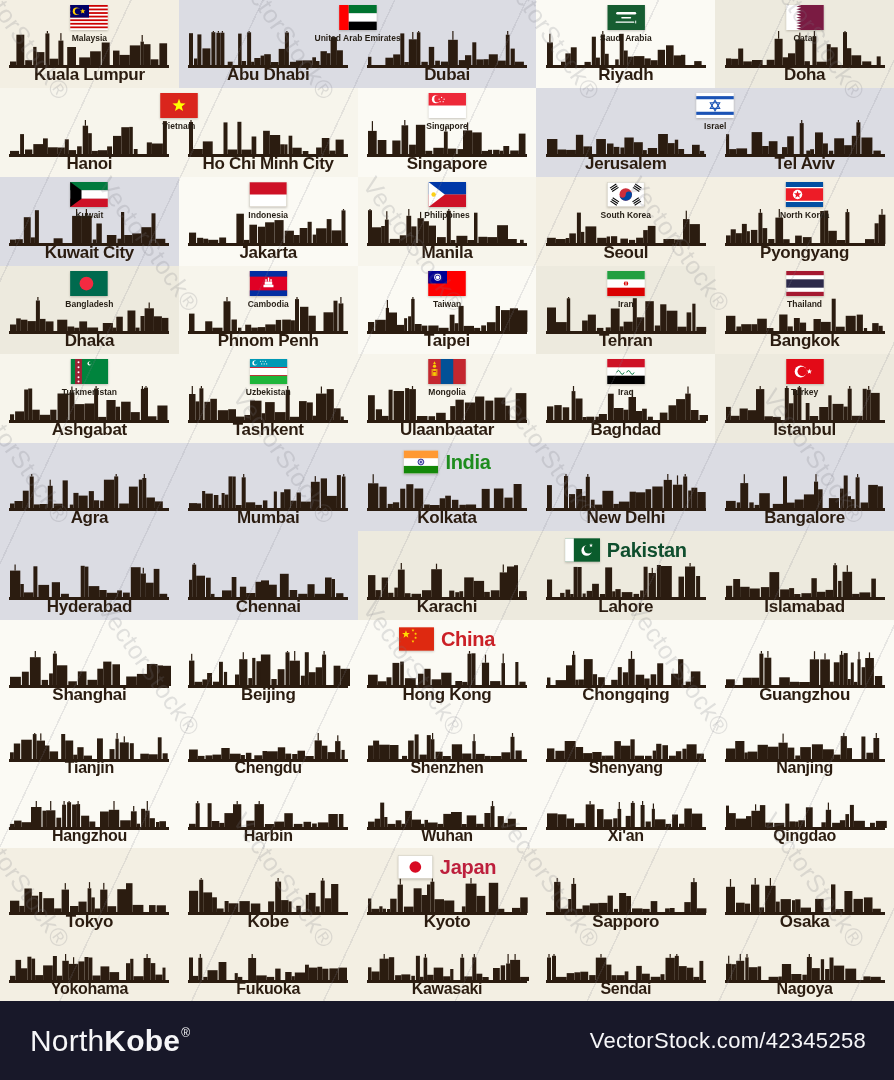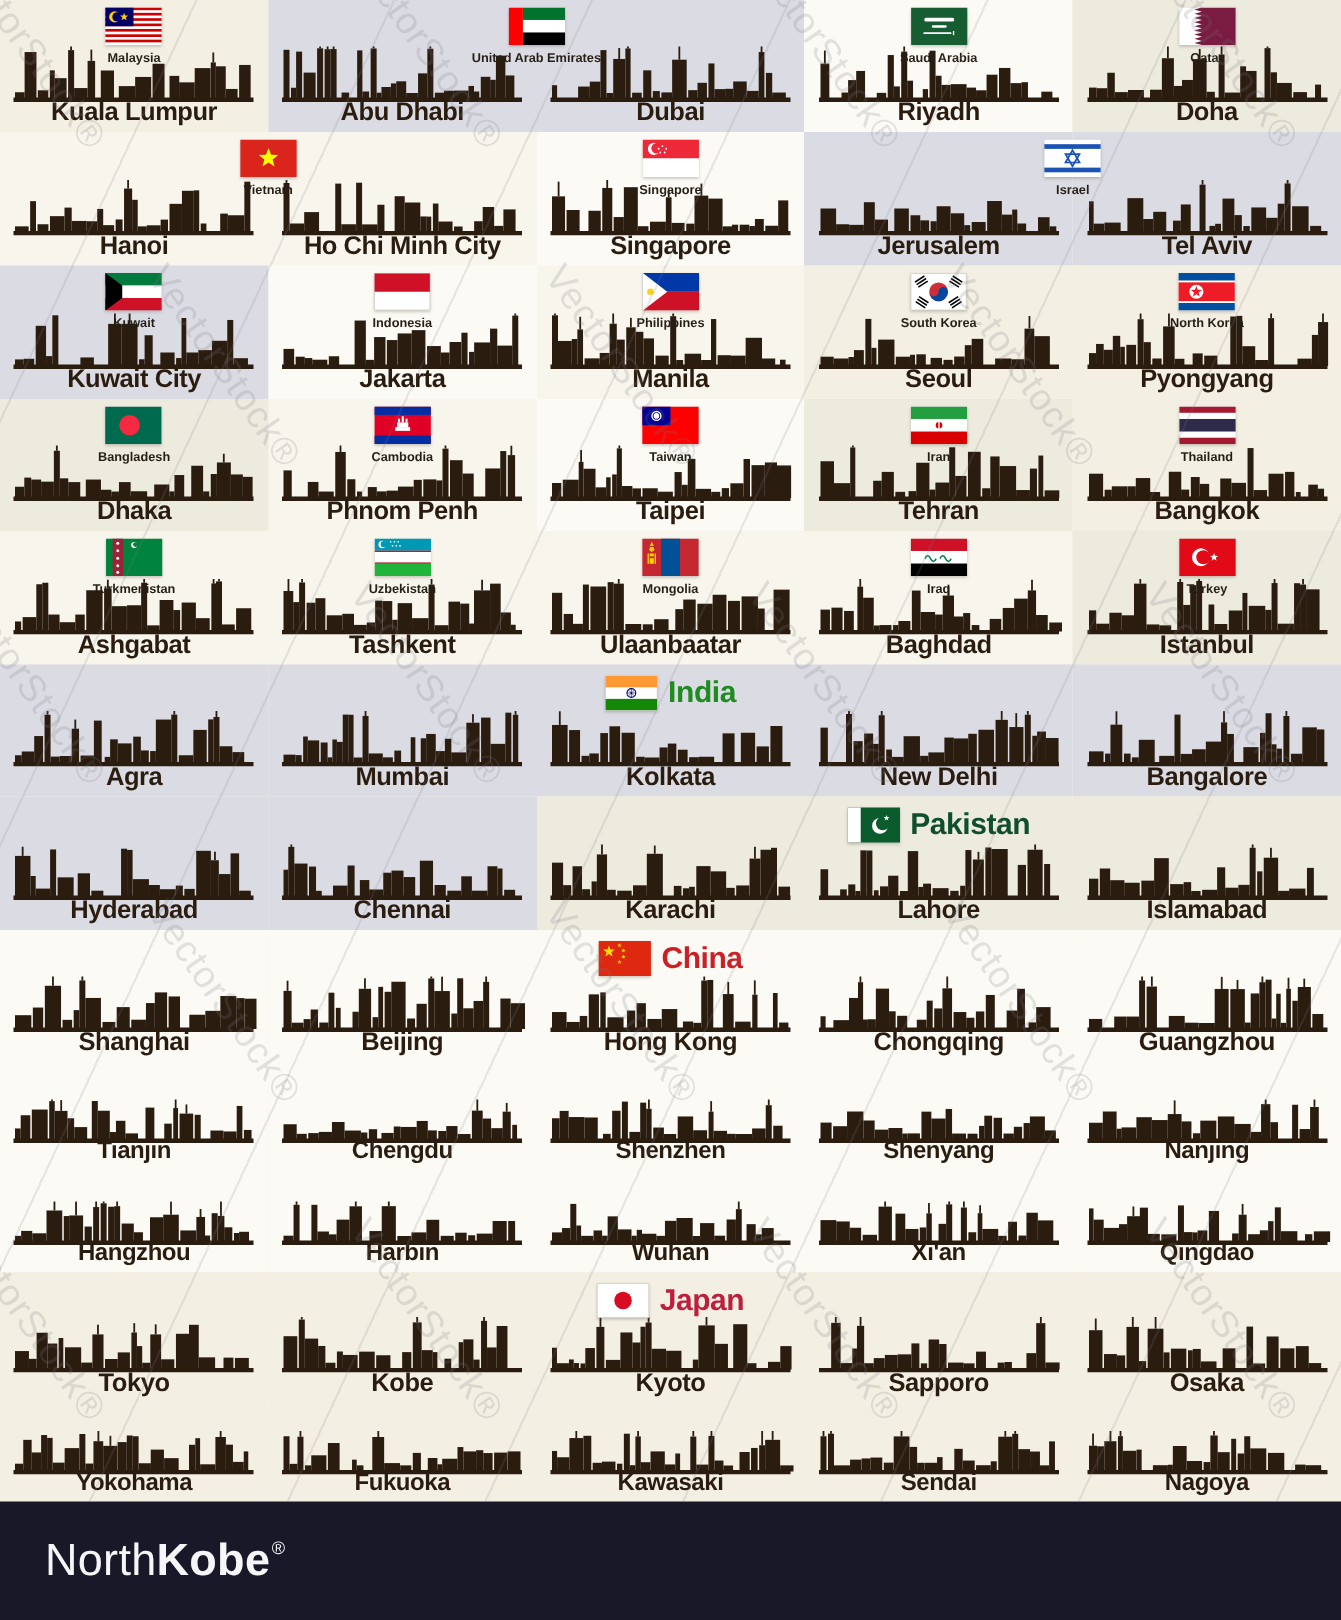--- a/index.html
+++ b/index.html
@@ -2188,6 +2188,7 @@
     </div>
   <div id="footer" style="background: rgb(24, 24, 41);">
     <div id="logo"><span class="lt">North</span><span class="bd">Kobe</span><sup>®</sup></div>
+    <div class="url">VectorStock.com/42345258</div>
   </div>
 </div>
 

